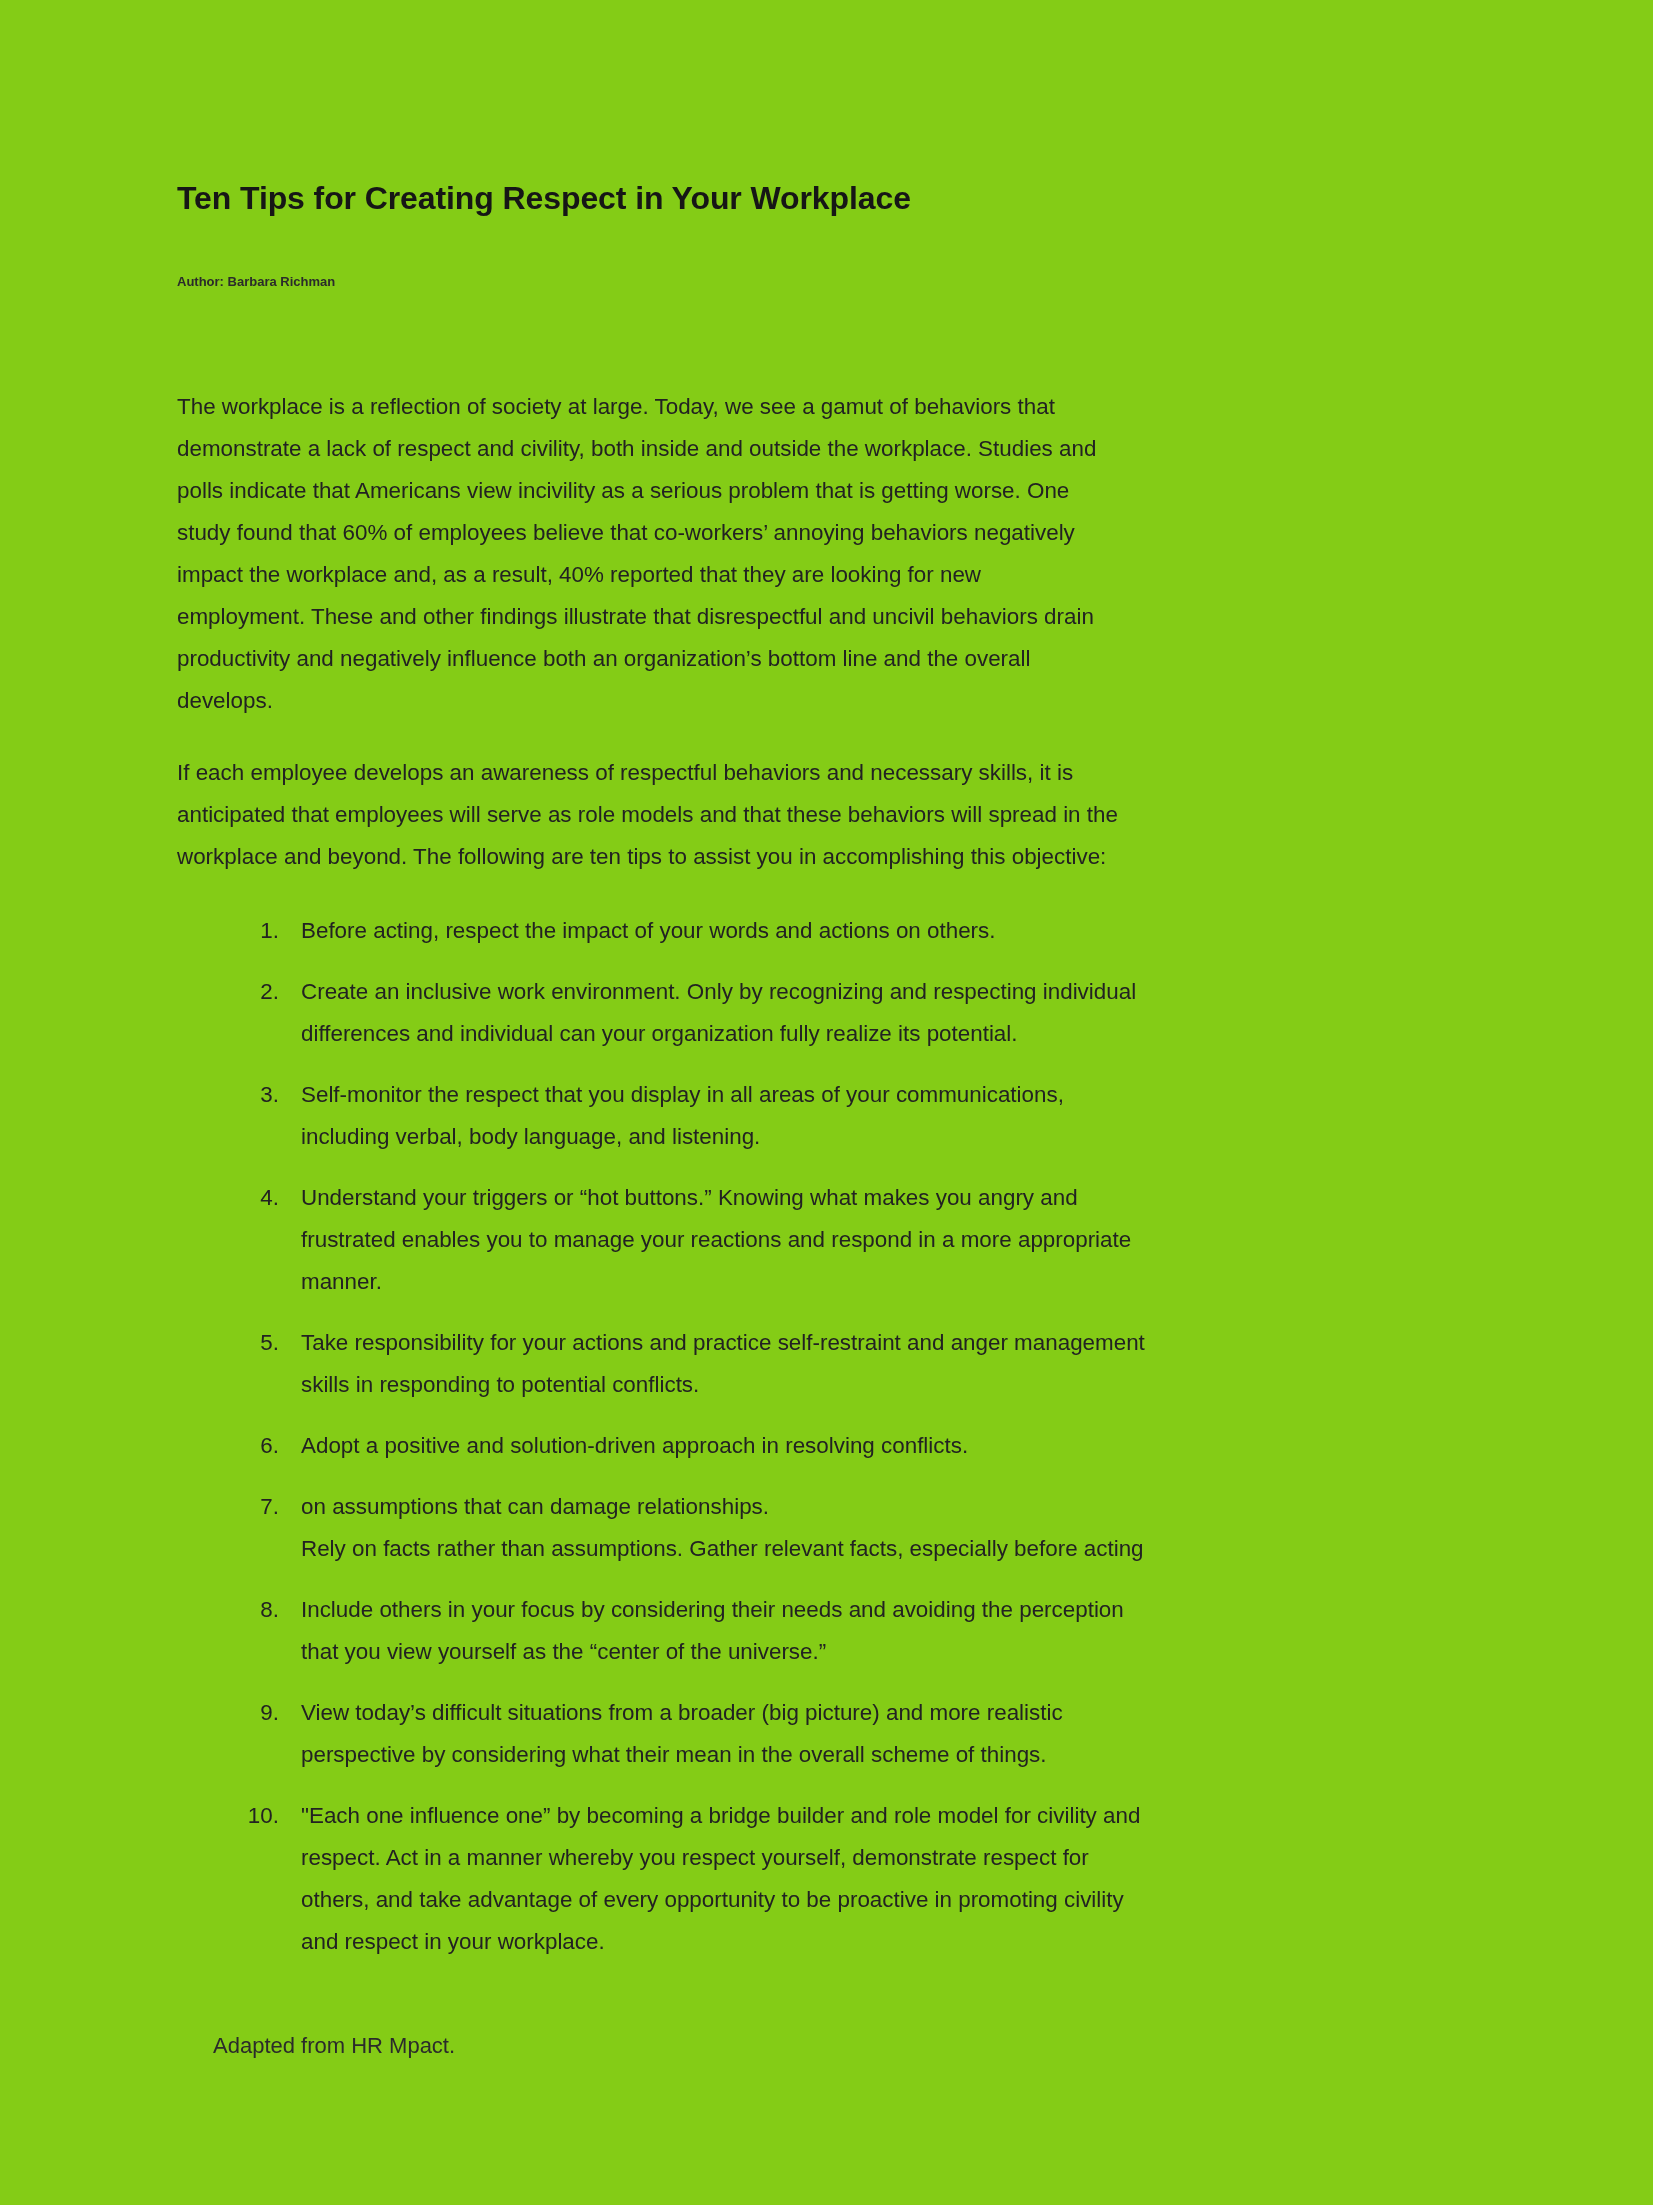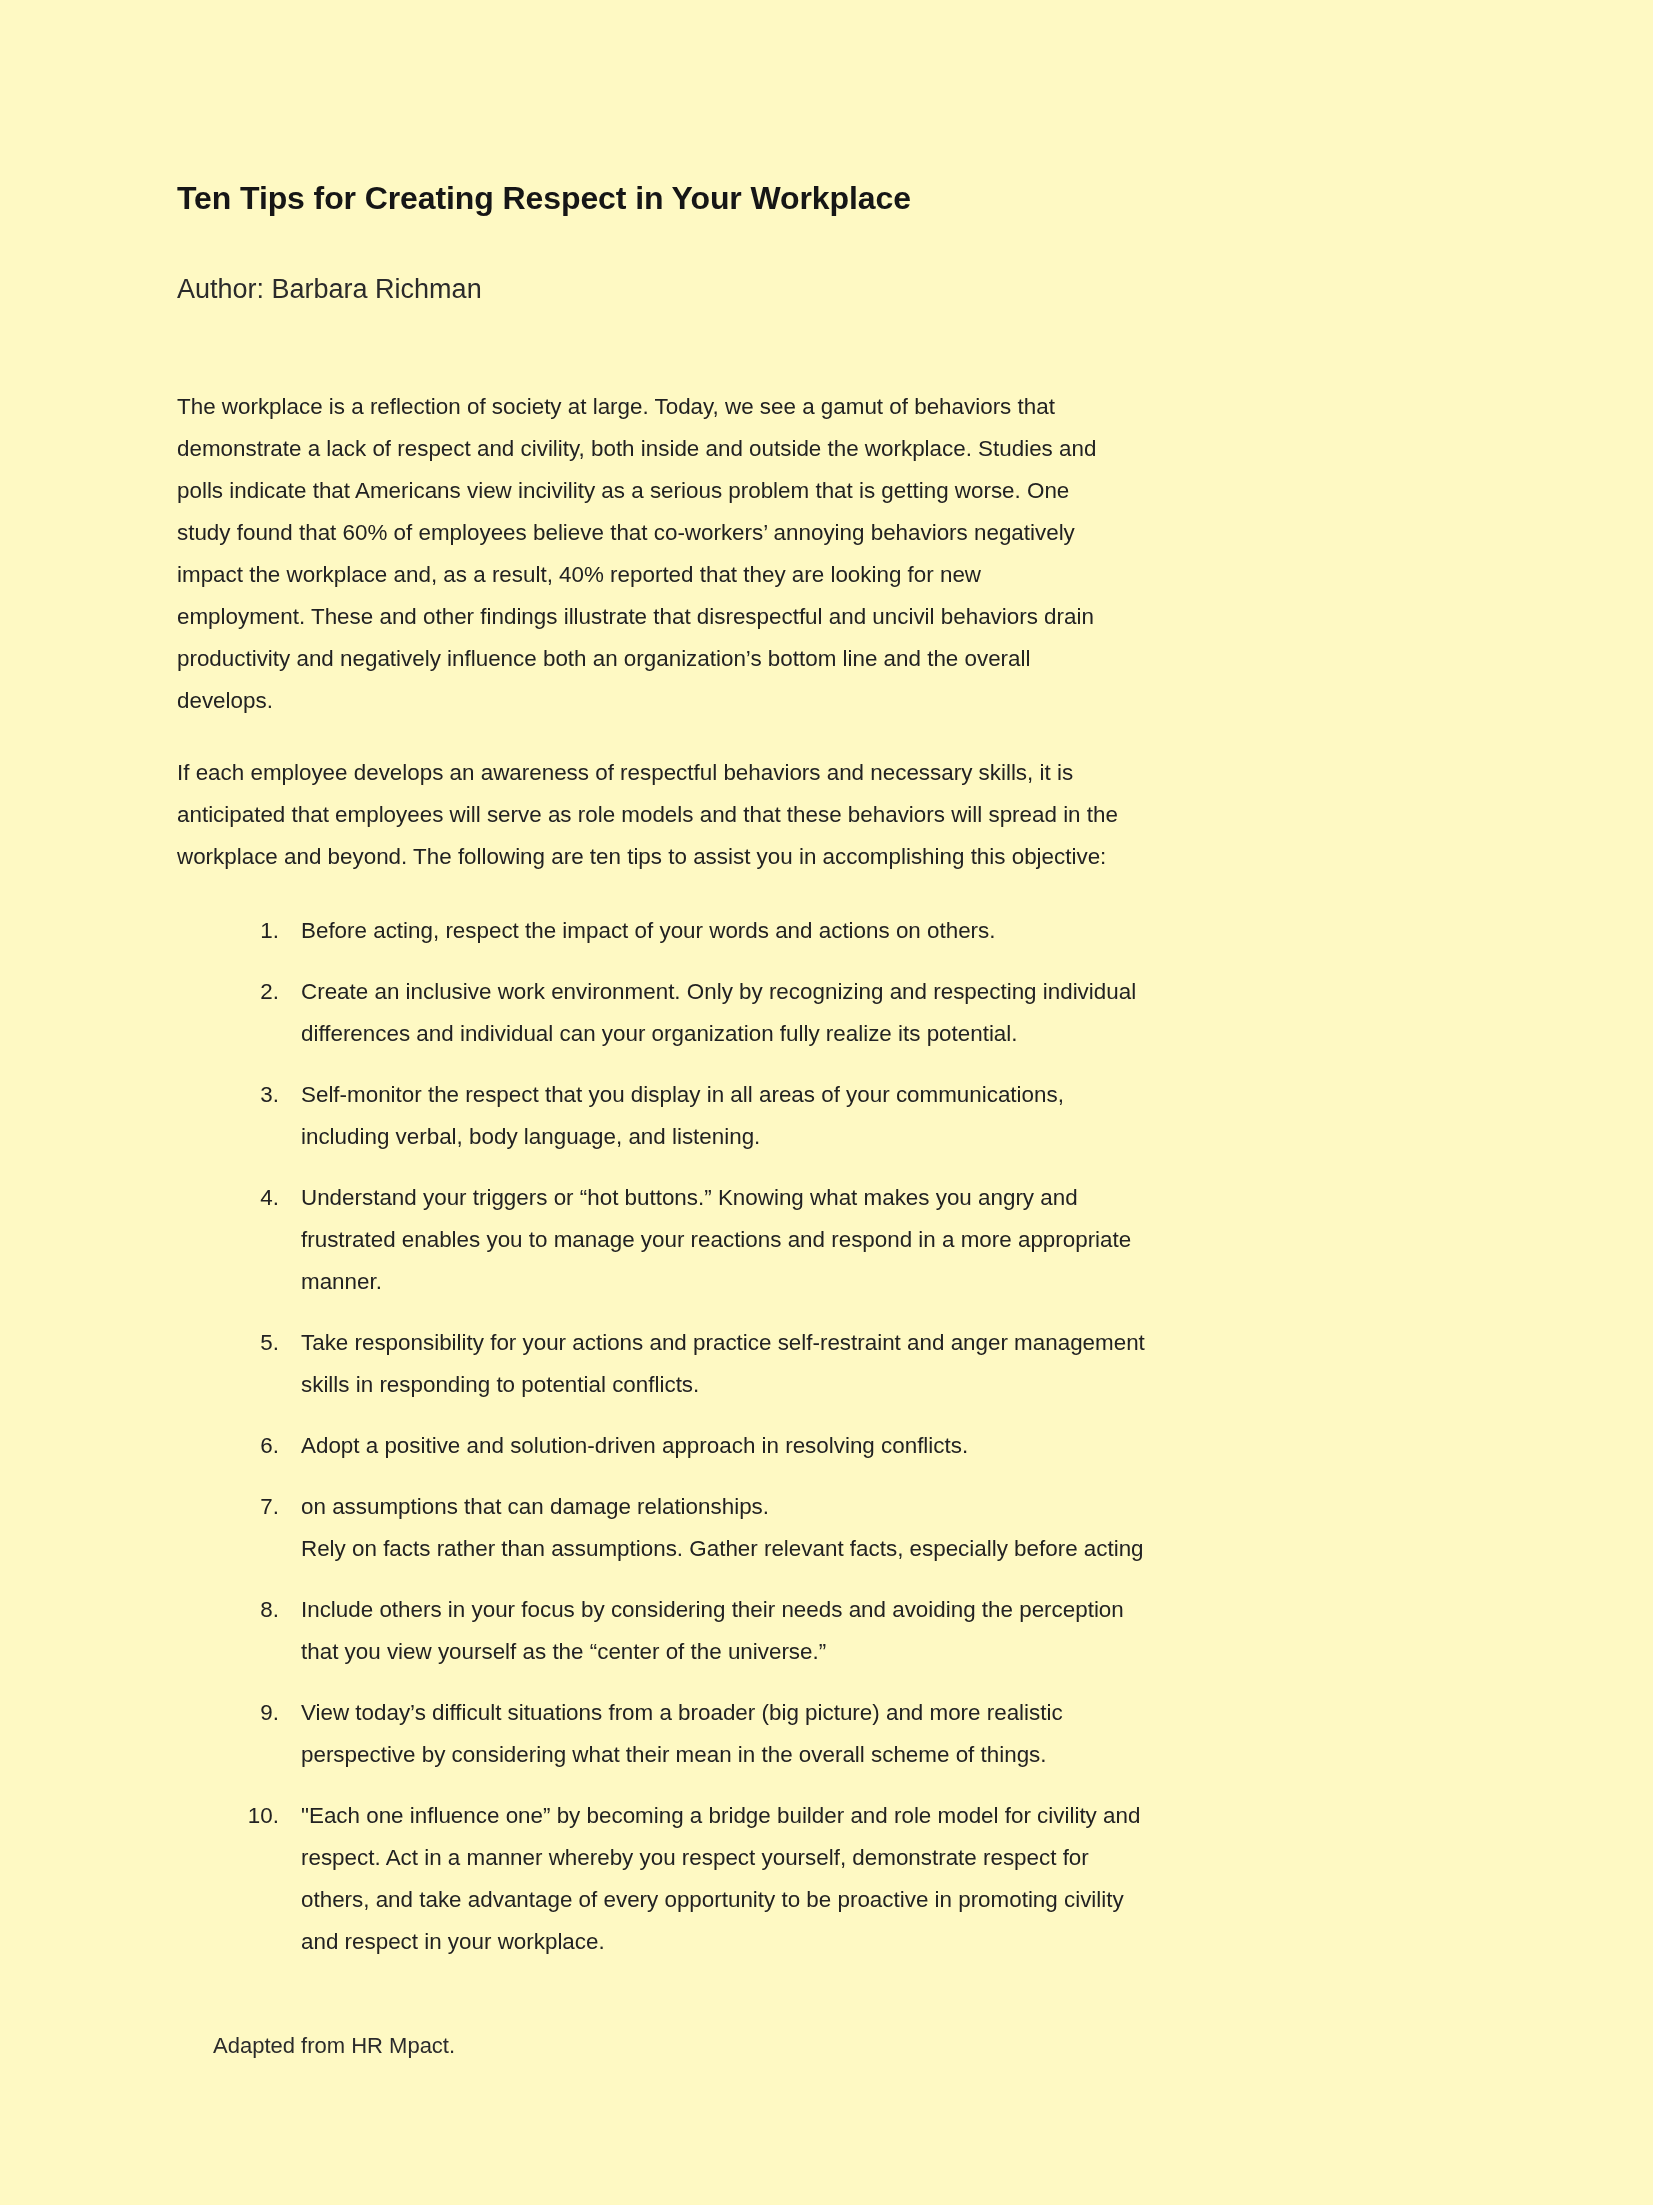--- a/index.html
+++ b/index.html
@@ -16,7 +16,7 @@
     position: relative;
     width: 1654px;
     height: 2205px;
-    background: #fef9c3;
+    background: #84cc16;
     overflow: hidden;
     box-sizing: border-box;
   }

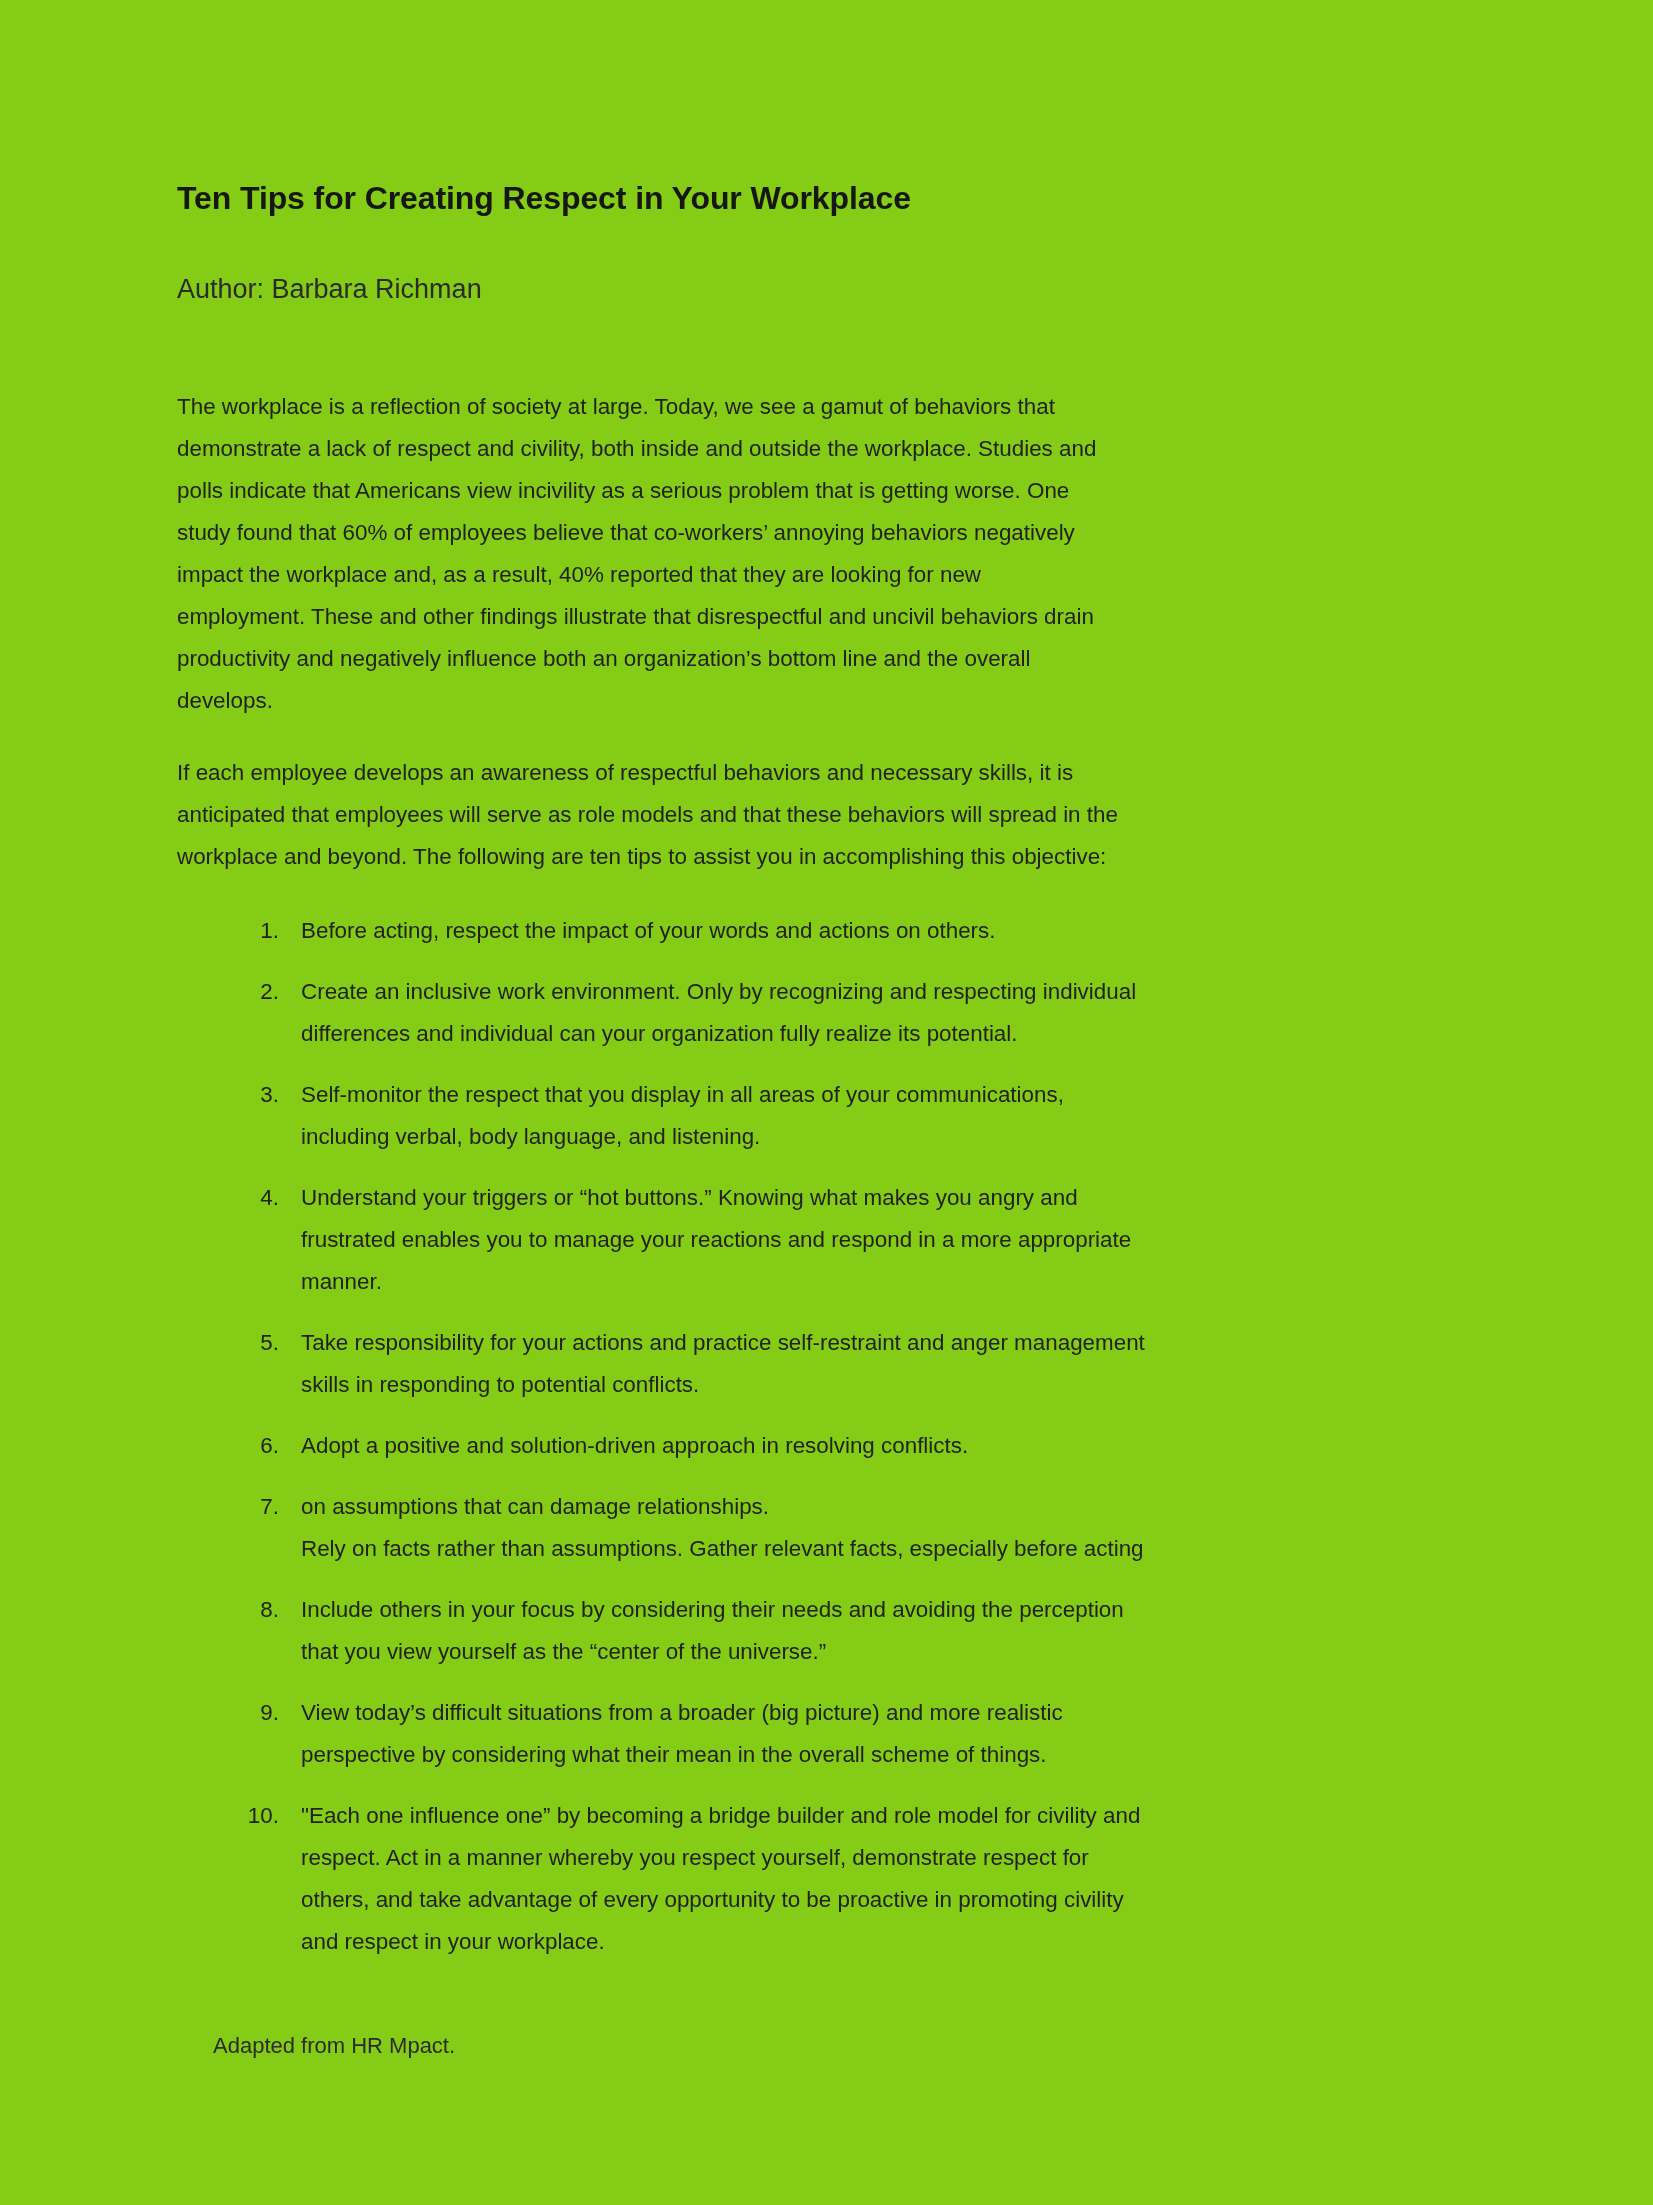--- a/index.html
+++ b/index.html
@@ -42,8 +42,8 @@
 
   
   .doc-author {
-    font-size: 27px;
-    font-weight: normal;
+    font-size: 13px;
+    font-weight: bold;
     color: #2b2b2b;
     margin: 0;
     position: absolute;

